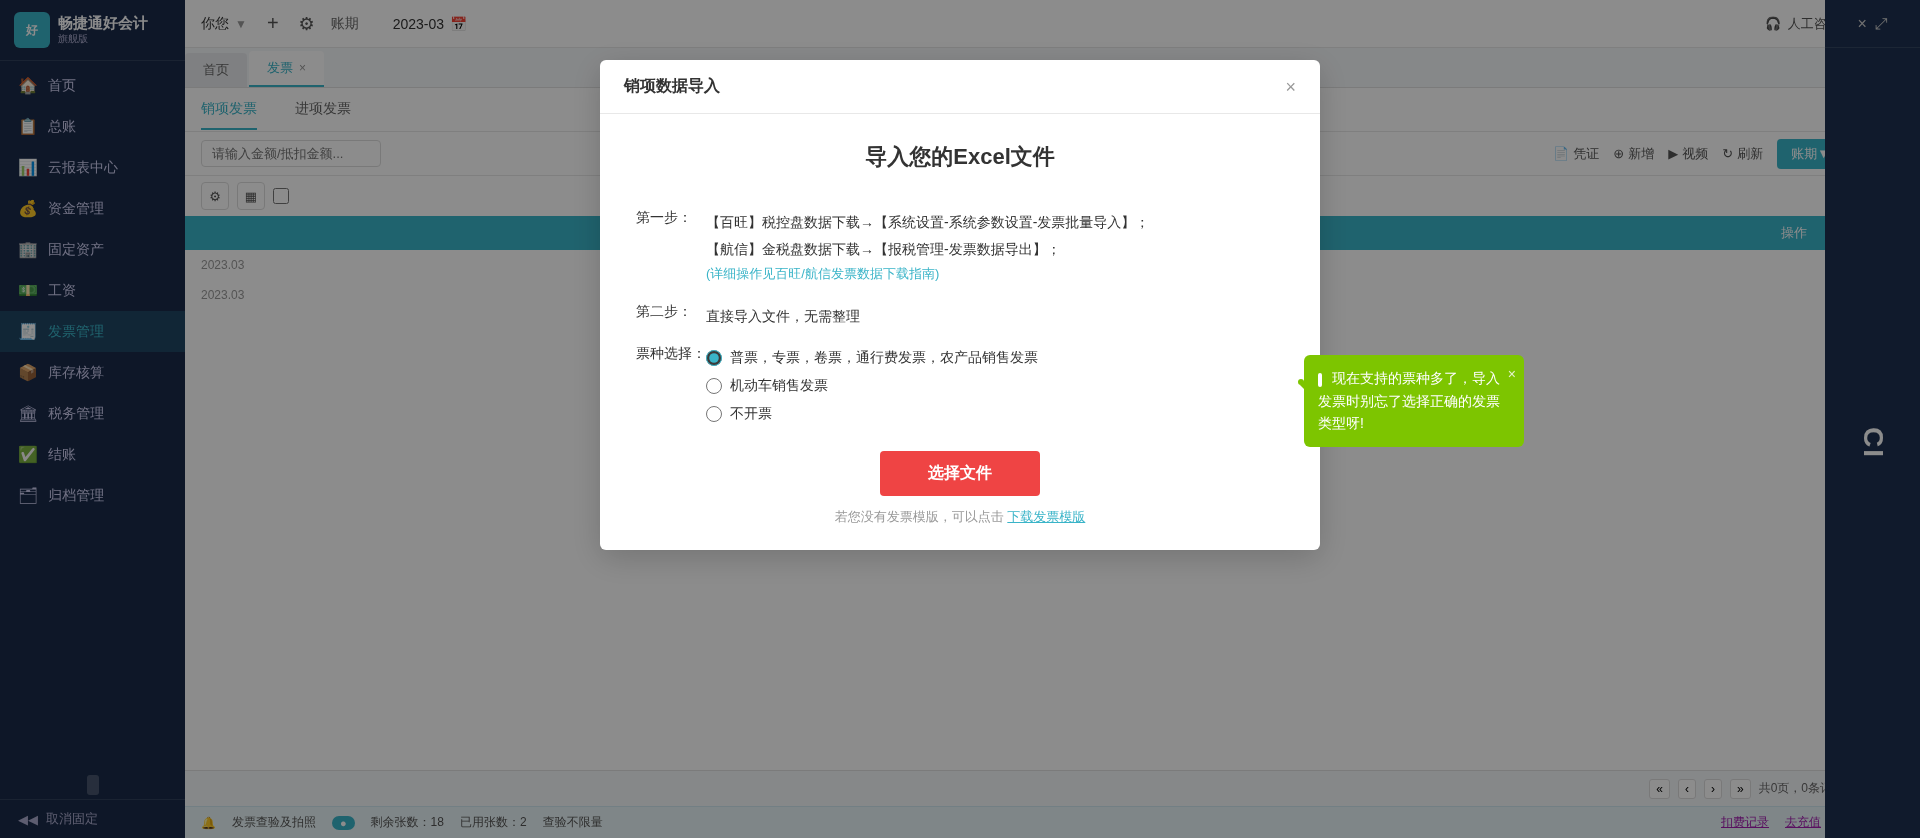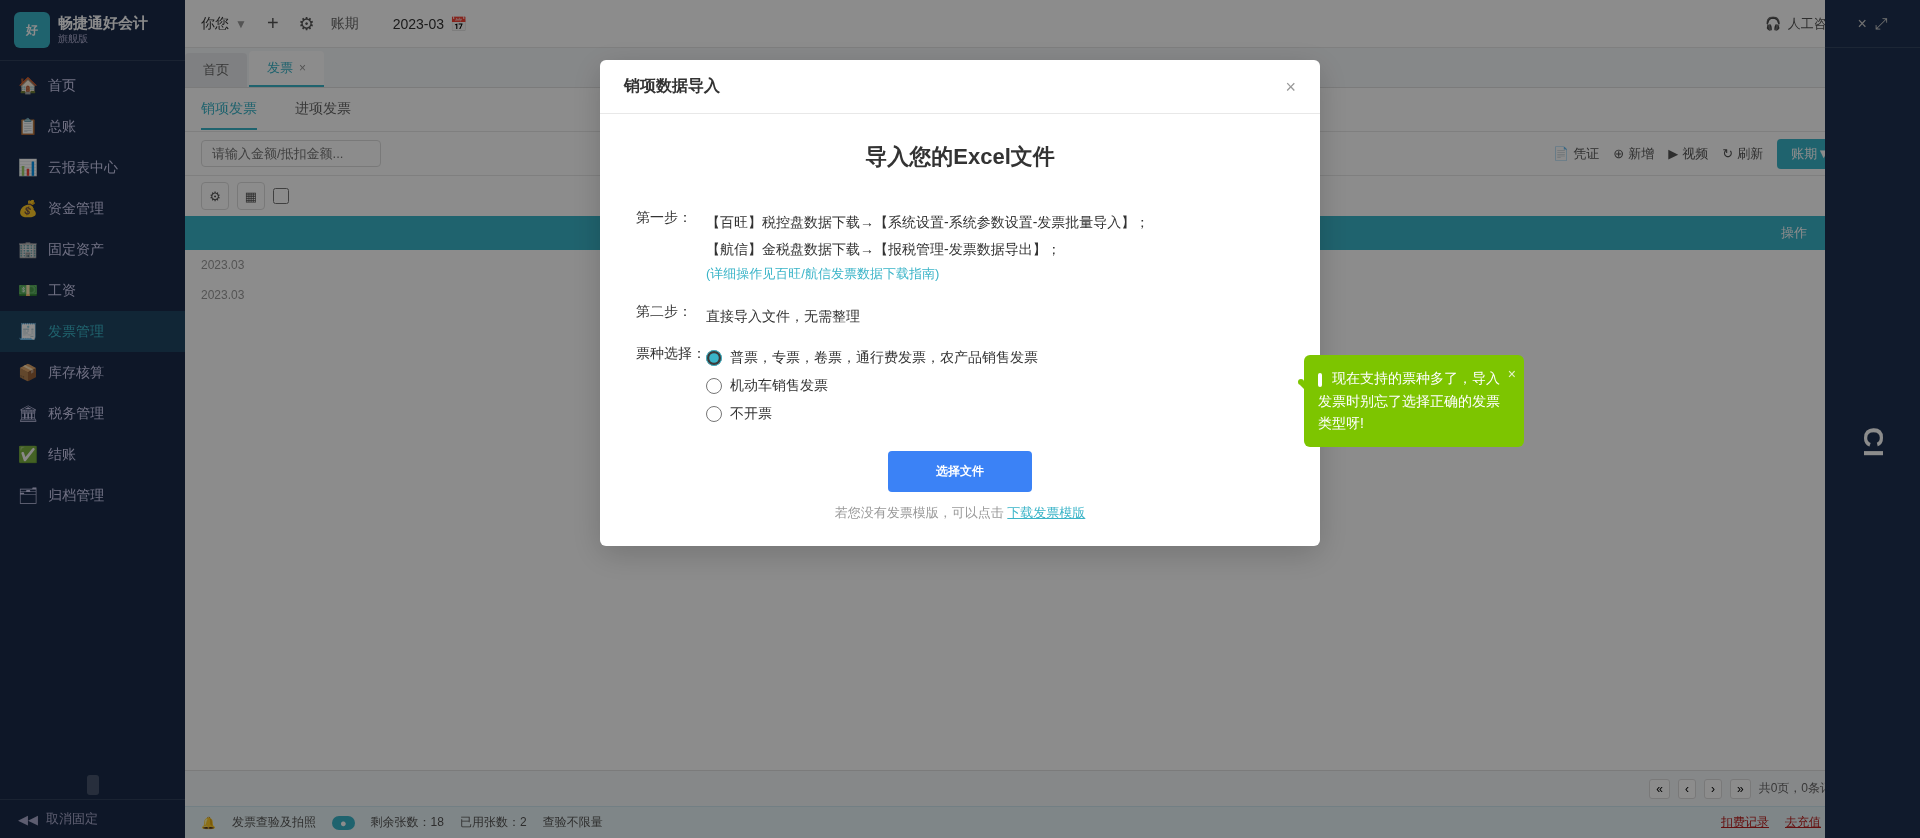--- a/index.html
+++ b/index.html
@@ -104,7 +104,7 @@
     .radio-group { display: flex; flex-direction: column; gap: 10px; margin-top: 4px; }
     .radio-row { display: flex; align-items: center; gap: 8px; font-size: 14px; color: #333; }
     .radio-input { accent-color: #3ab4c8; width: 16px; height: 16px; cursor: pointer; }
-    .select-file-btn { display: block; margin: 28px auto 12px auto; background: #3b82f6; color: #fff; border: none; border-radius: 4px; padding: 12px 48px; font-size: 12px; font-weight: bold; cursor: pointer; }
+    .select-file-btn { display: block; margin: 28px auto 12px auto; background: #ef4444; color: #fff; border: none; border-radius: 4px; padding: 12px 48px; font-size: 16px; font-weight: bold; cursor: pointer; }
     .modal-footer-text { text-align: center; font-size: 13px; color: #999; margin-top: 8px; }
     .modal-footer-link { color: #3ab4c8; cursor: pointer; }
 

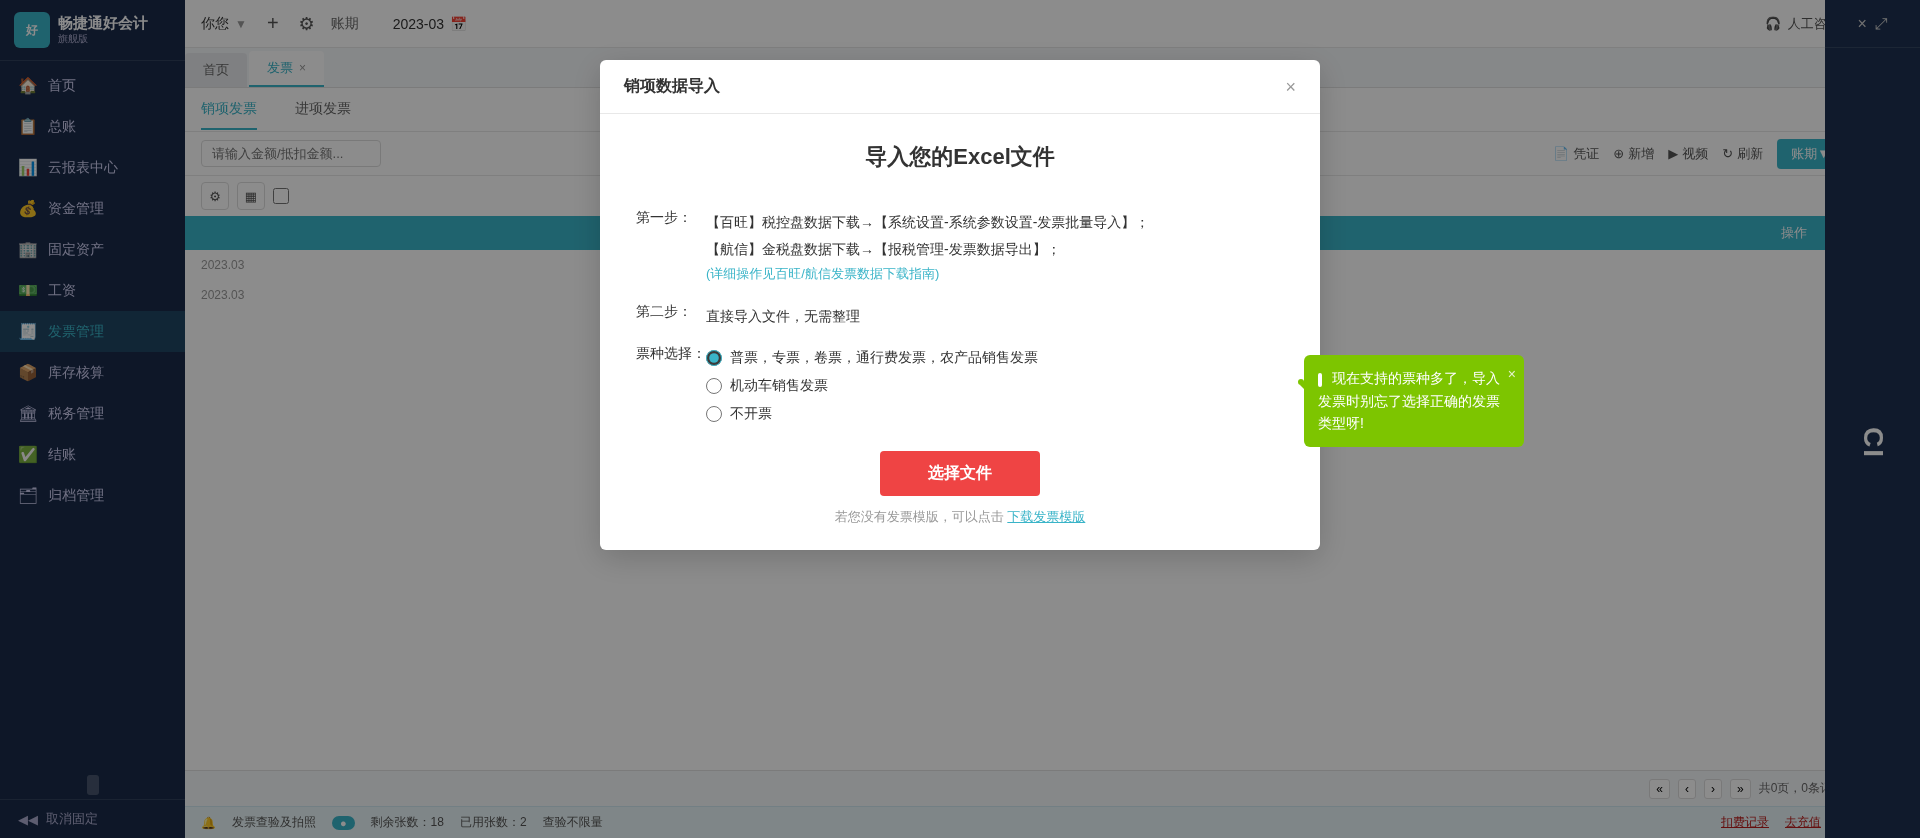--- a/index.html
+++ b/index.html
@@ -84,7 +84,7 @@
     
     .status-bar { height: 32px; background: #e8f4f7; border-top: 1px solid #d0e8f0; display: flex; align-items: center; padding: 0 16px; gap: 16px; font-size: 12px; color: #555; }
     .status-badge { background: #3ab4c8; color: #fff; border-radius: 10px; padding: 1px 8px; font-size: 11px; }
-    .status-link { color: #b91c1c; cursor: pointer; text-decoration: underline; }
+    .status-link { color: #a21caf; cursor: pointer; text-decoration: underline; }
     .status-close { cursor: pointer; color: #999; }
 
     

